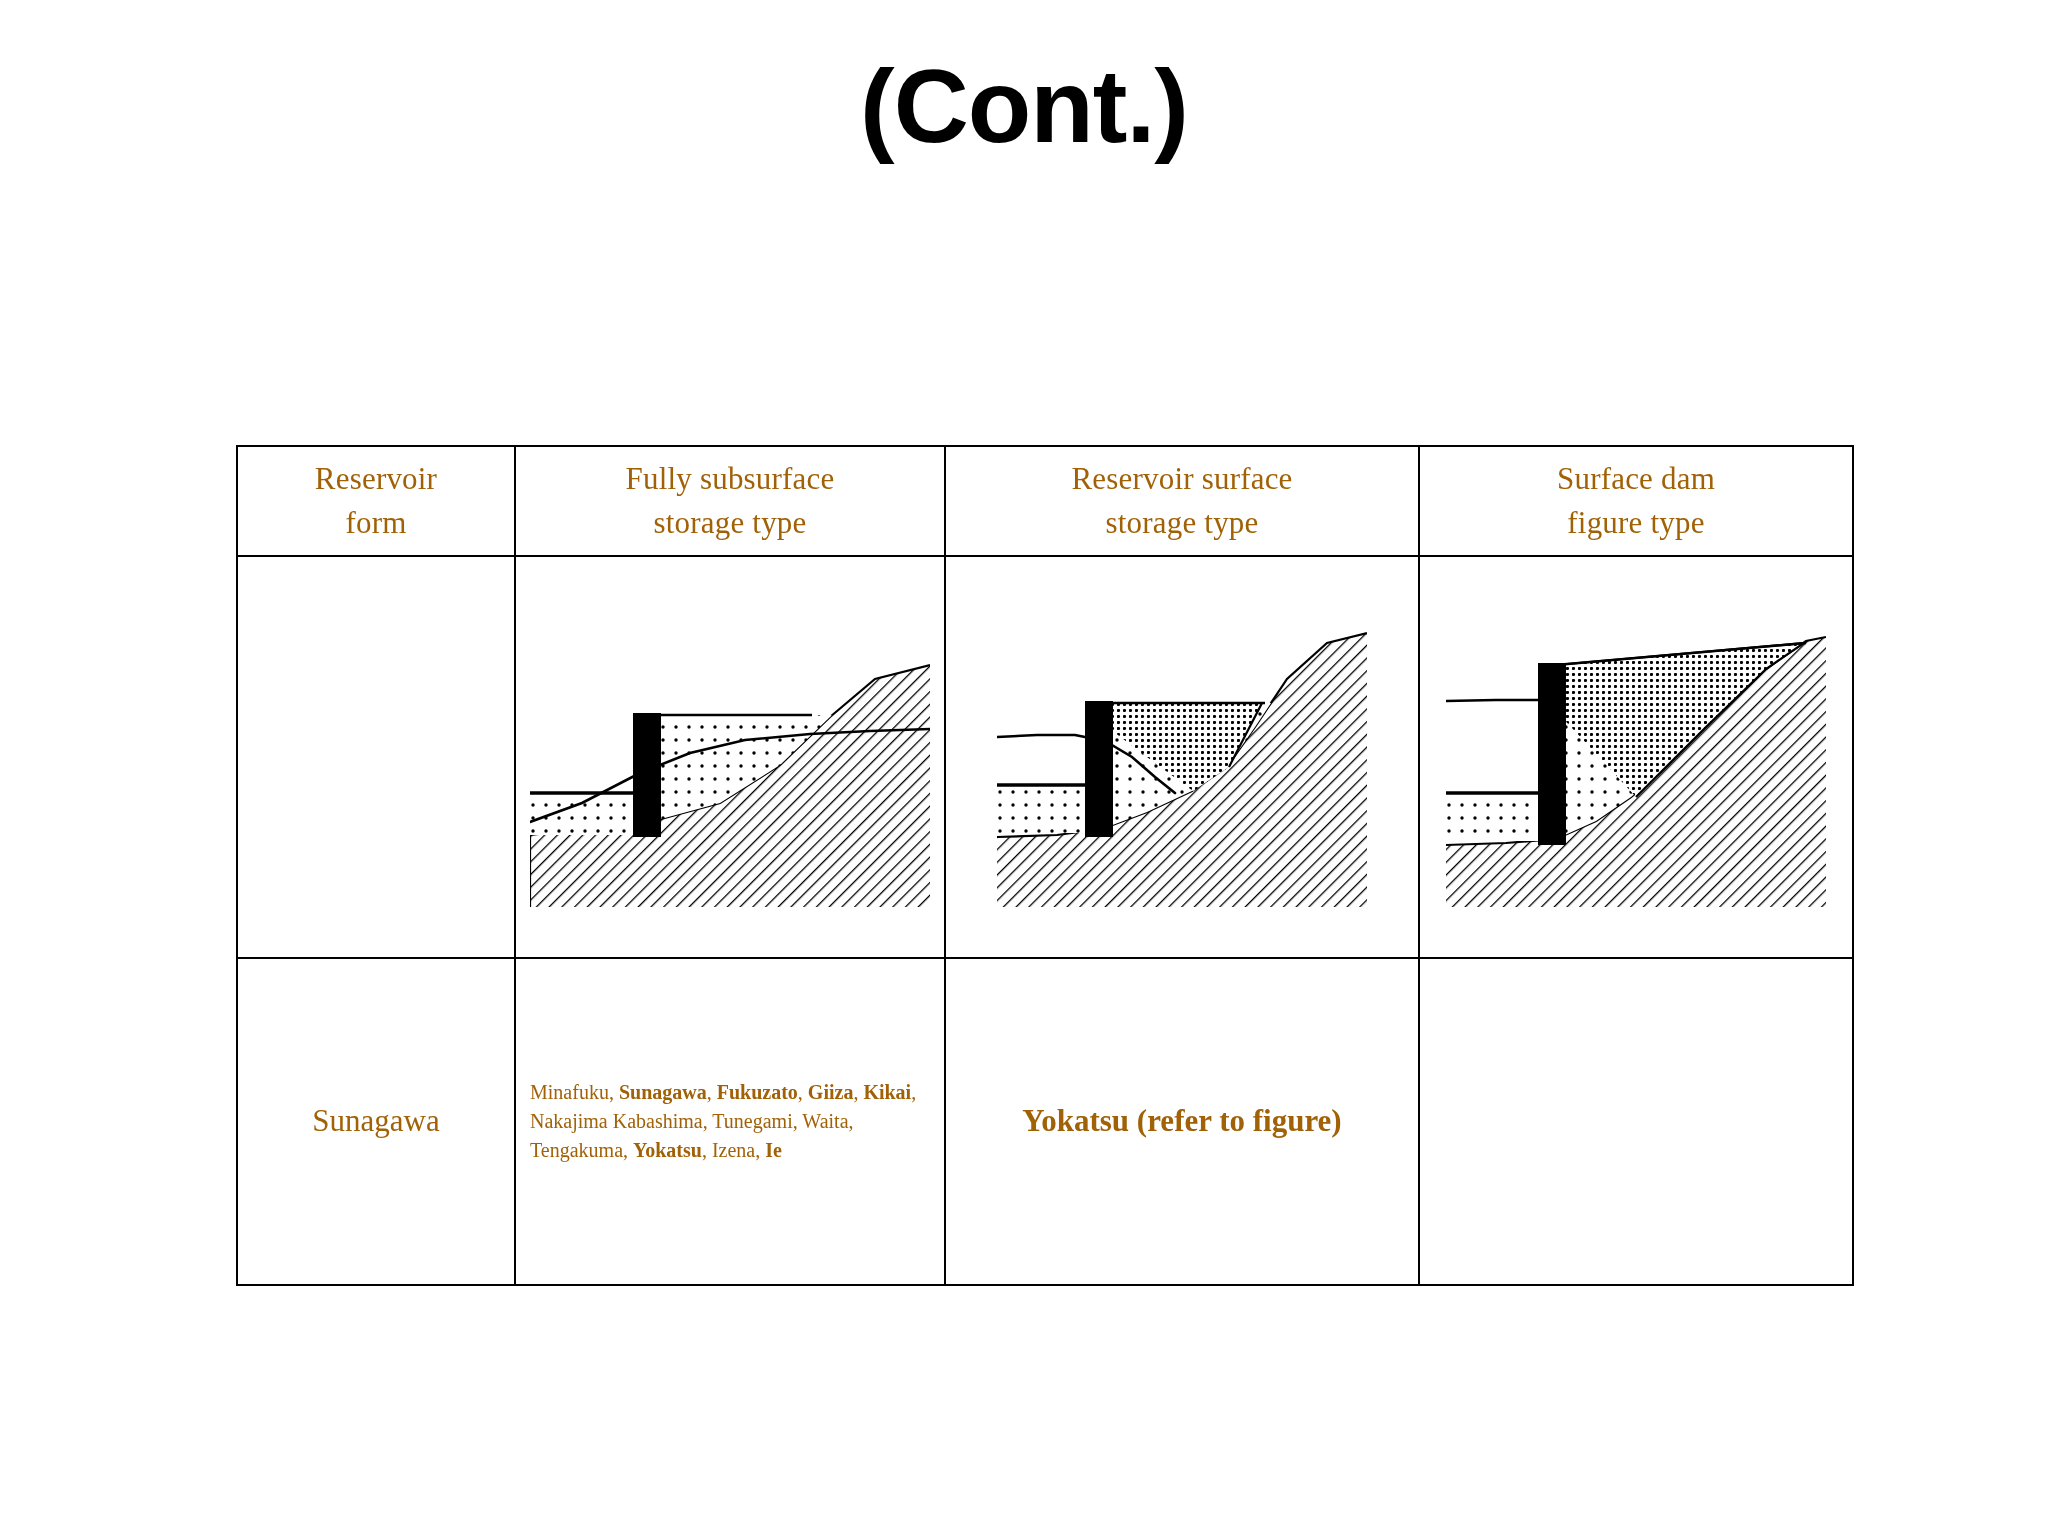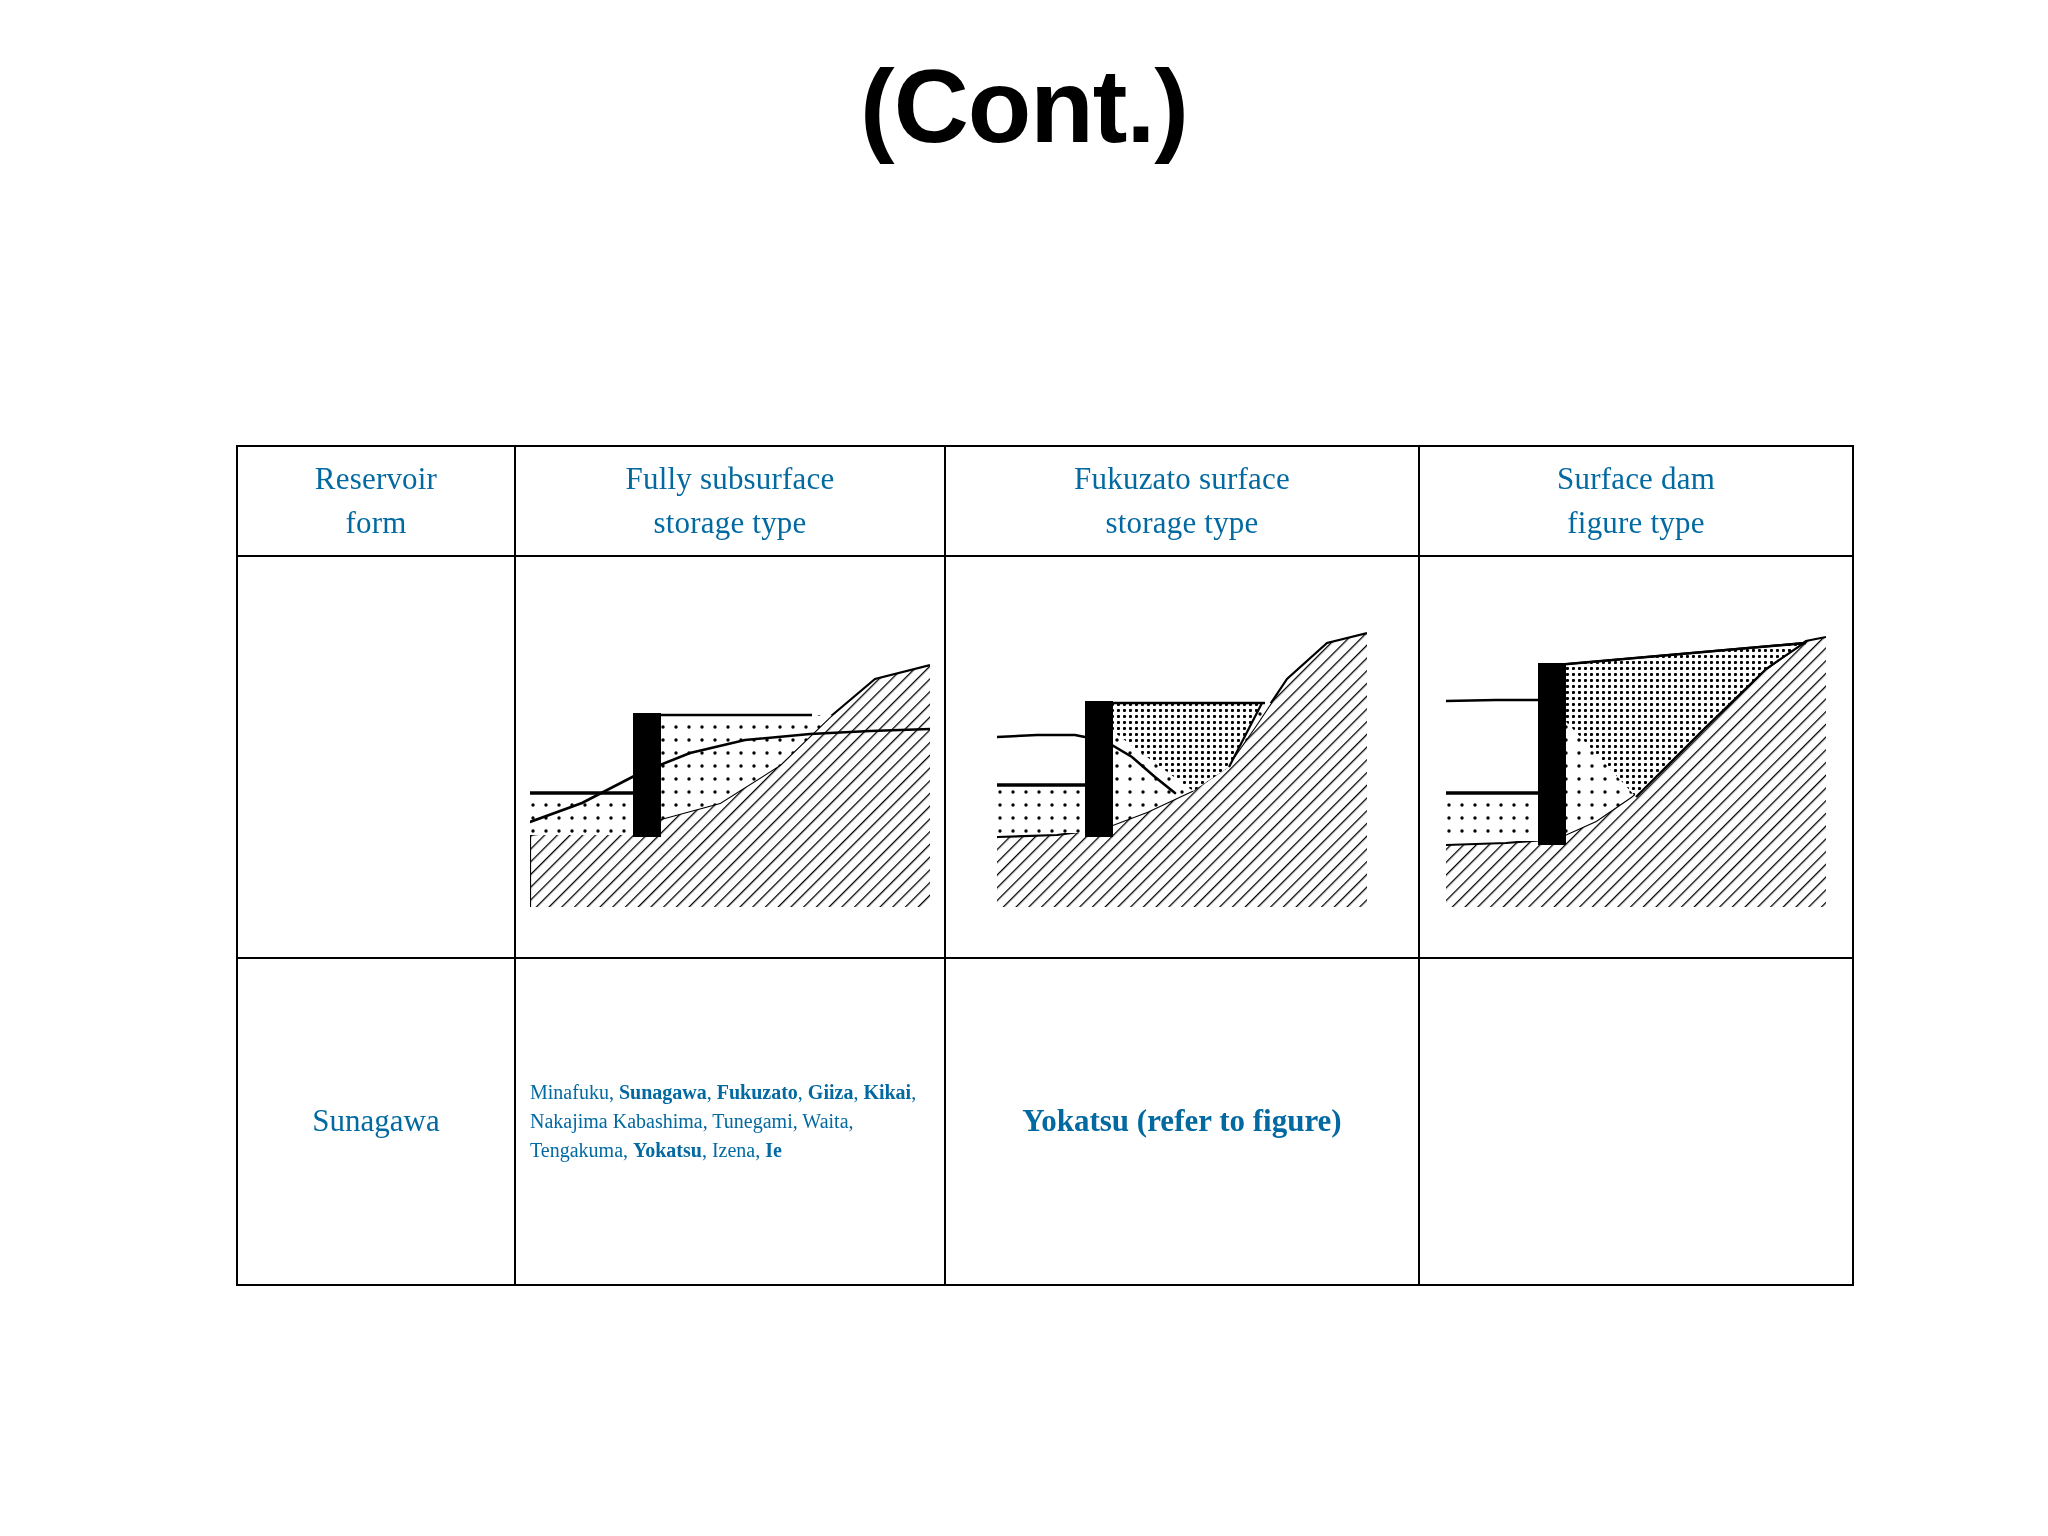--- a/index.html
+++ b/index.html
@@ -46,7 +46,7 @@
     padding: 0;
     vertical-align: middle;
     text-align: center;
-    color: #0369a1;
+    color: #a16207;
     margin-left: 9px;
   }
   .col-label  { width: 278px; }

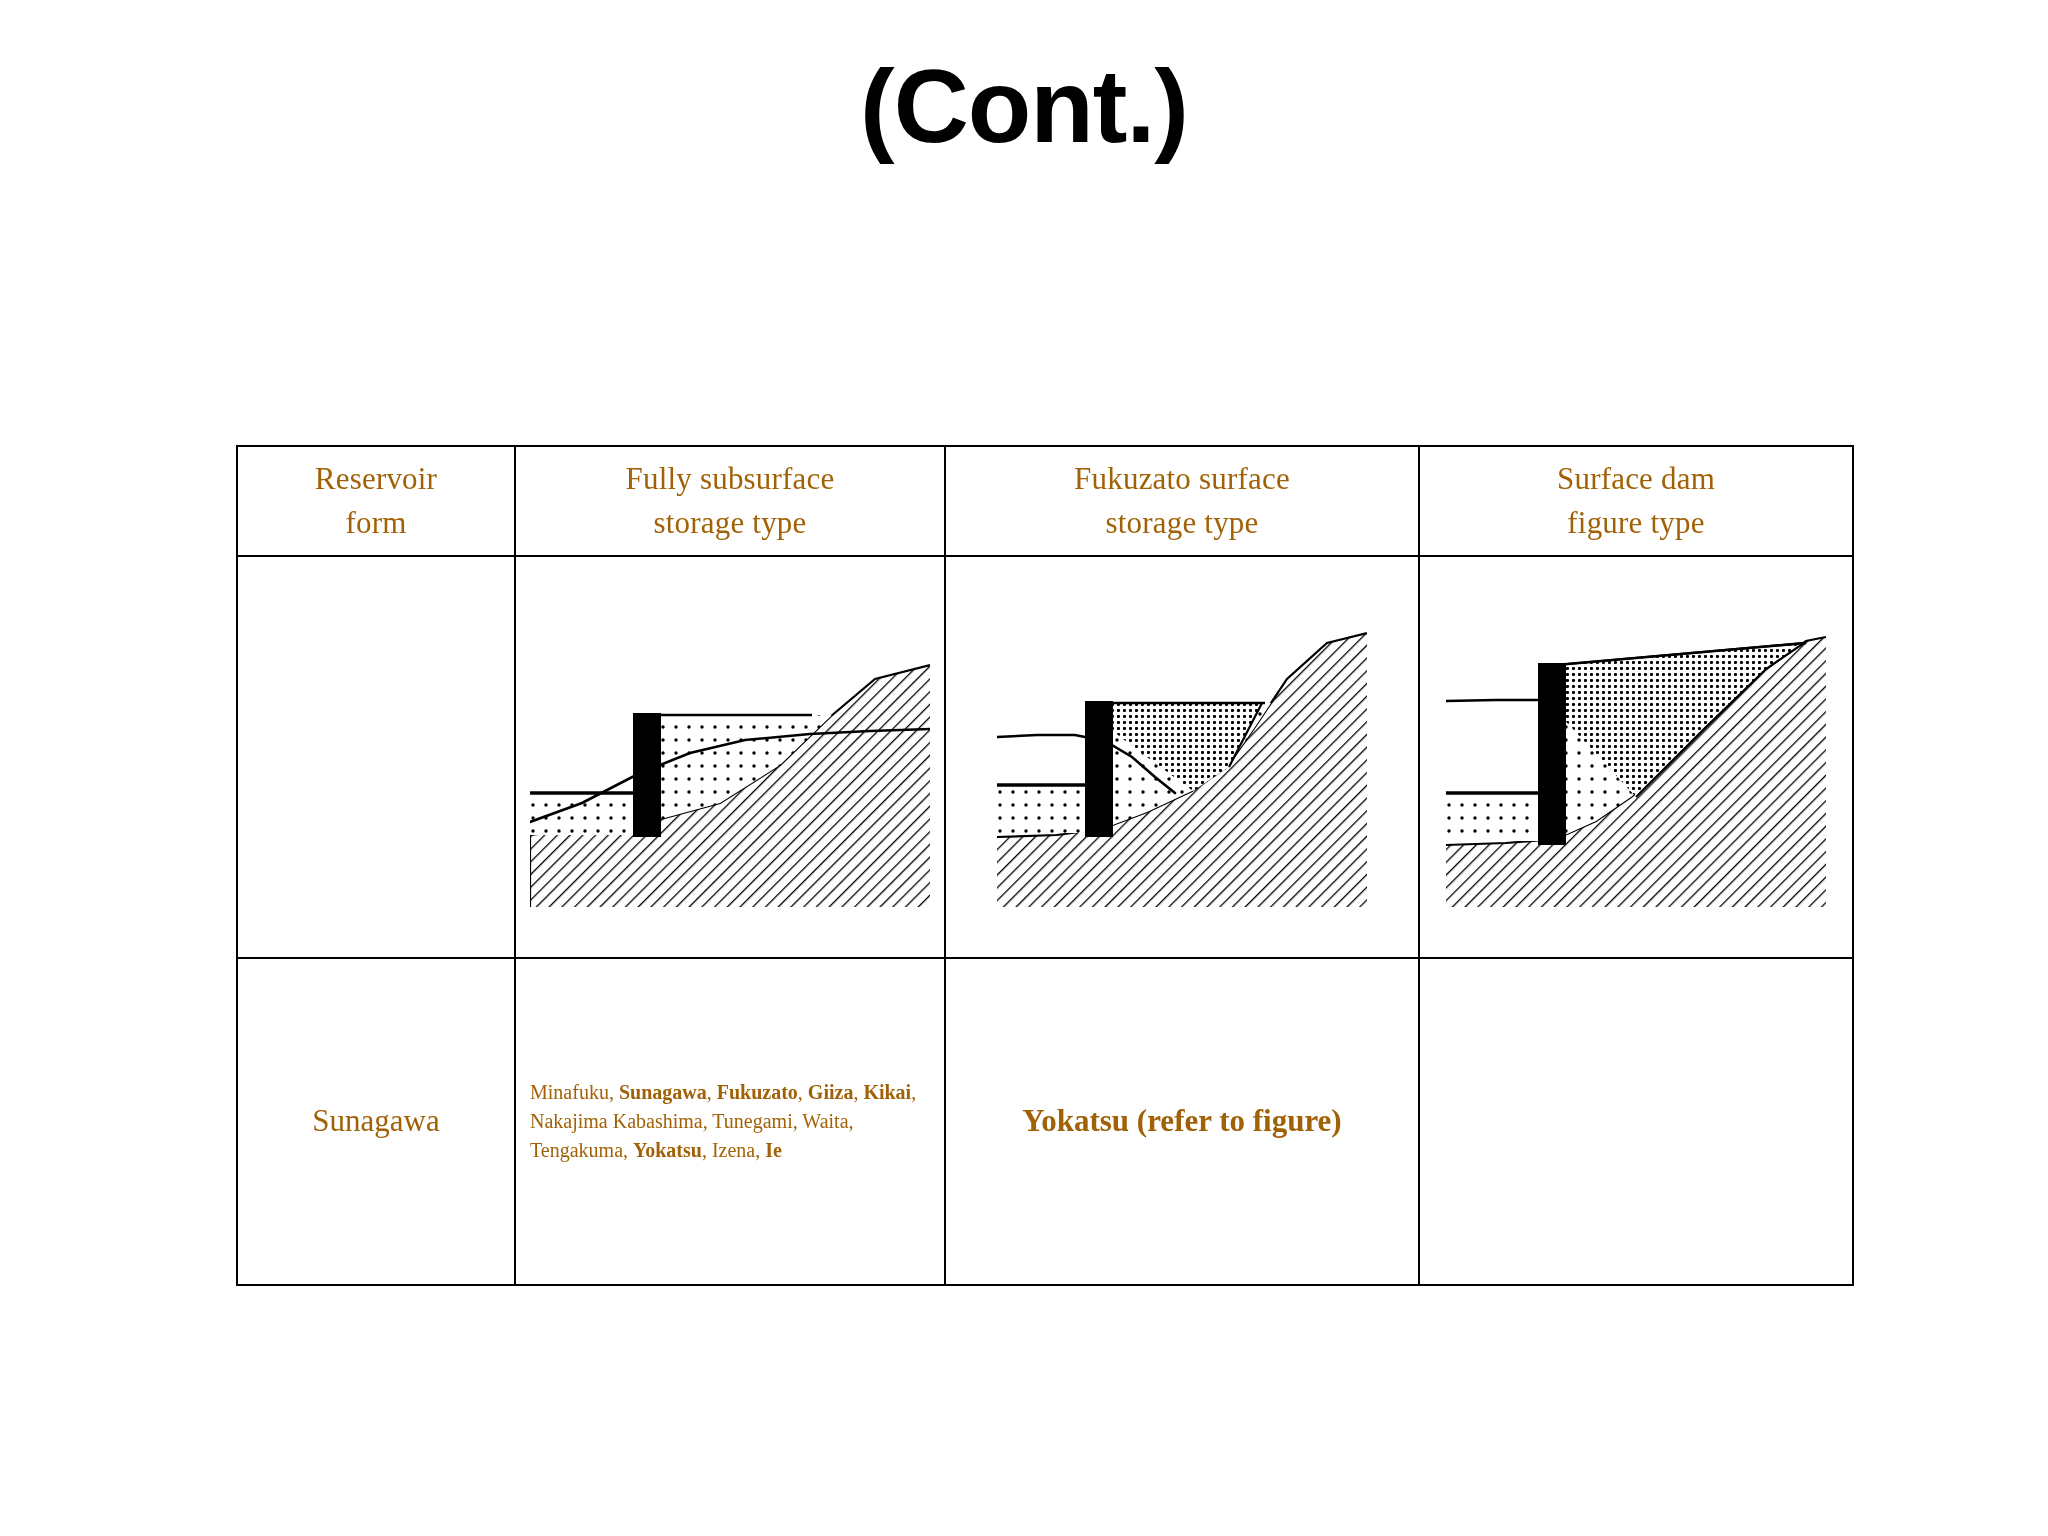--- a/index.html
+++ b/index.html
@@ -123,7 +123,7 @@
       <span class="hline">storage type</span>
     </td>
     <td class="hdr-cell">
-      <span class="hline">Fukuzato surface</span>
+      <span class="hline">Reservoir surface</span>
       <span class="hline">storage type</span>
     </td>
     <td class="hdr-cell">

